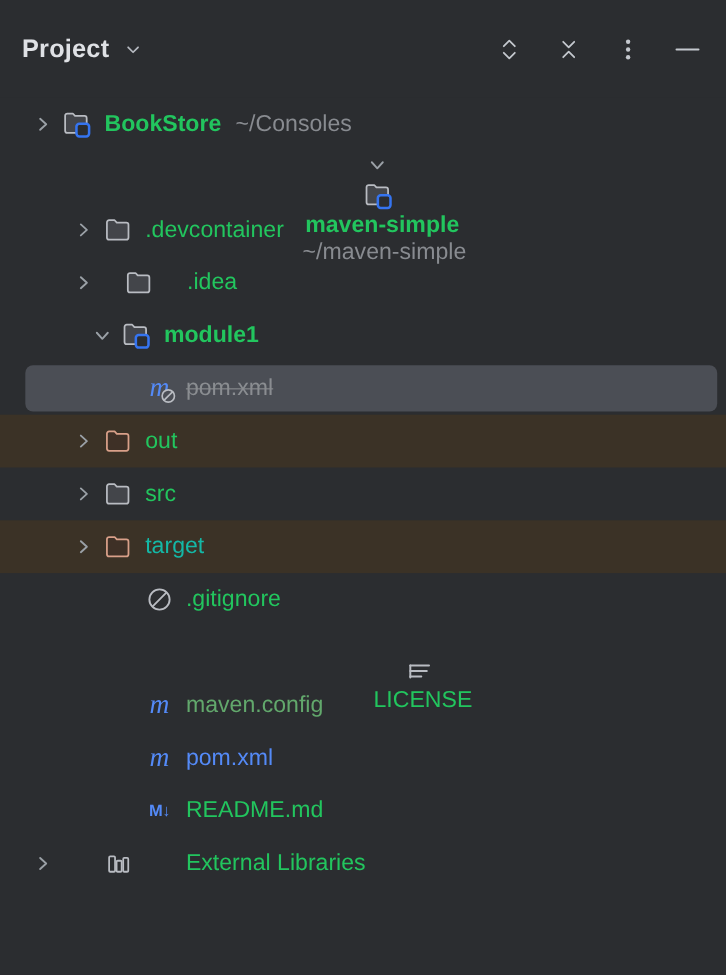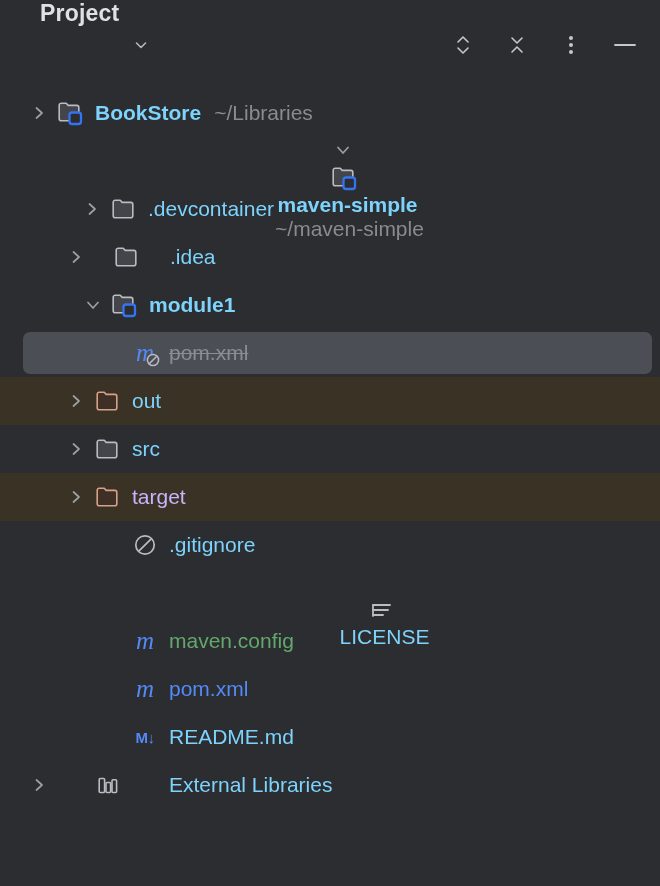--- a/index.html
+++ b/index.html
@@ -22,9 +22,9 @@
     position: relative;
     height: 89px;
     display: flex;
+    align-items: center;
     padding: 0 22px 0 20px;
     background: #2b2d30;
-    margin-left: 20px;
   }
   .header-title {
     font-size: 23px;

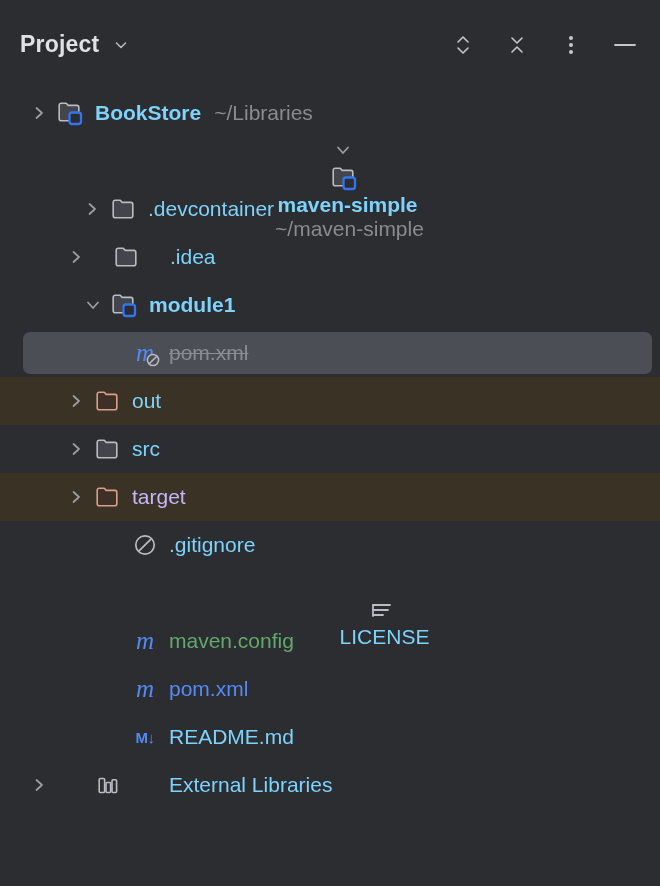--- a/index.html
+++ b/index.html
@@ -103,7 +103,7 @@
 
   .label {
     font-size: 21px;
-    color: #7dd3fc;
+    color: #22c55e;
     margin-left: 9px;
   }
   .label.bold { font-weight: bold; }

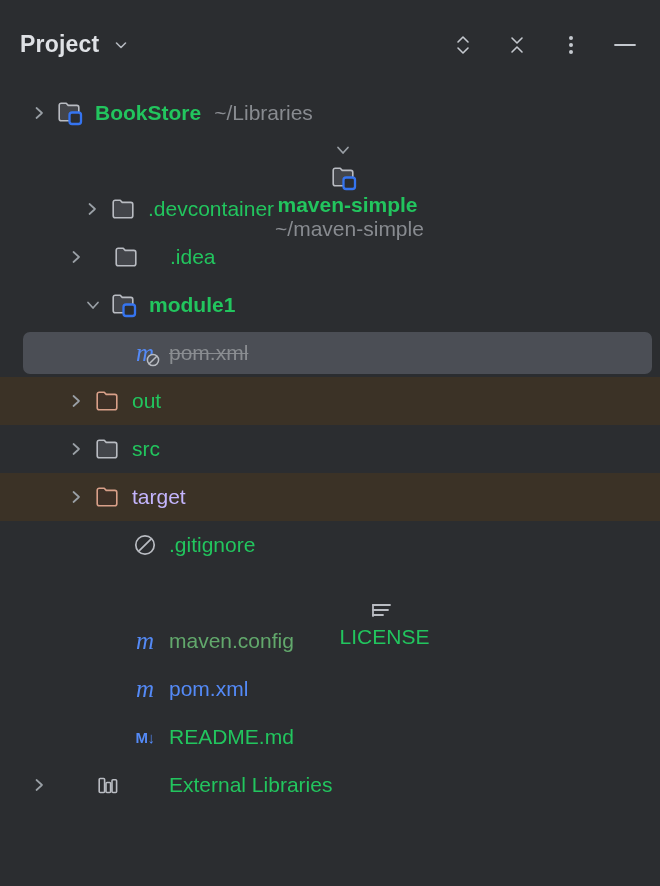--- a/index.html
+++ b/index.html
@@ -206,7 +206,7 @@
             </svg>
           </div>
           <div class="label bold">BookStore</div>
-          <div class="path">~/Libraries</div>
+          <div class="path">~/Consoles</div>
         </div>
       </div>
       <div class="row">

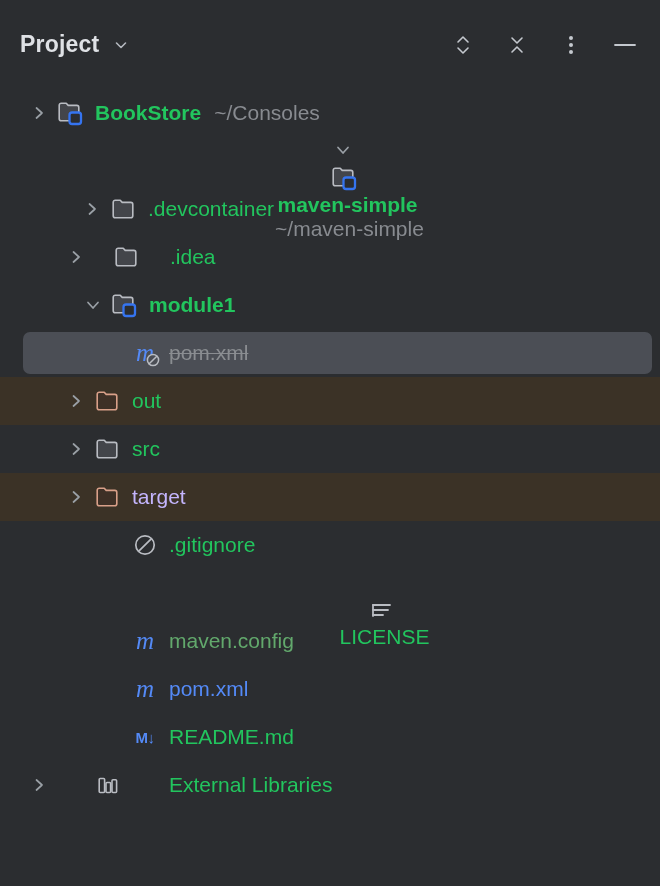--- a/index.html
+++ b/index.html
@@ -227,7 +227,7 @@
         </div>
       </div>
       <div class="row">
-        <div class="rowinner" style="padding-left: 63px; margin-left: 16px;">
+        <div class="rowinner" style="padding-left: 63px;">
           <div class="arrow">
             <svg width="20" height="20" viewBox="0 0 20 20">
               <path d="M7.5 5 L13 10 L7.5 15" fill="none" stroke="#9aa0a6" stroke-width="1.7" stroke-linecap="round" stroke-linejoin="round"></path>

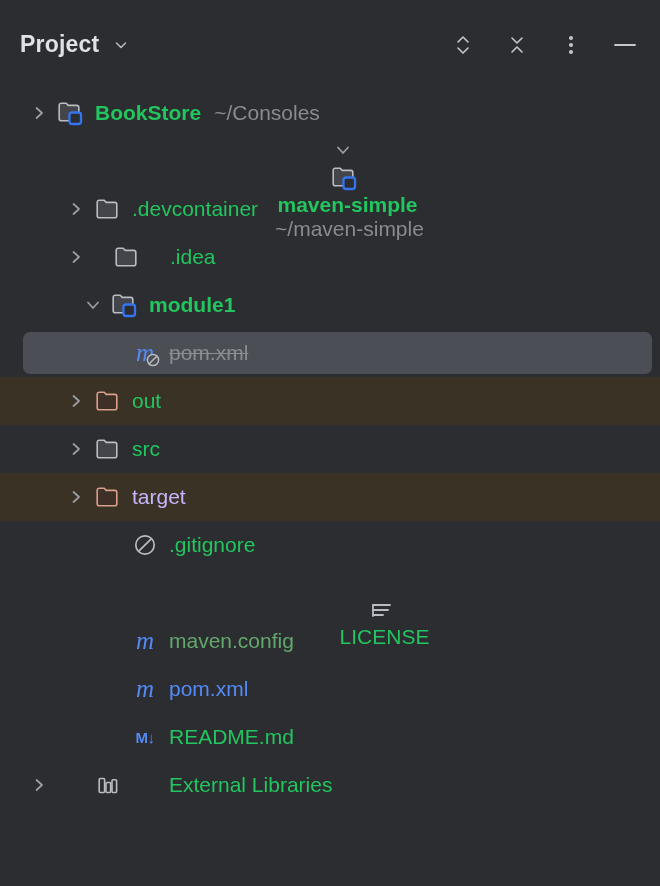--- a/index.html
+++ b/index.html
@@ -114,7 +114,7 @@
   }
   .label.green  { color: #62a86c; }
   .label.blue   { color: #548af7; }
-  .label.salmon { color: #c4b5fd; }
+  .label.salmon { color: #14b8a6; }
 
   .path {
     font-size: 21px;

